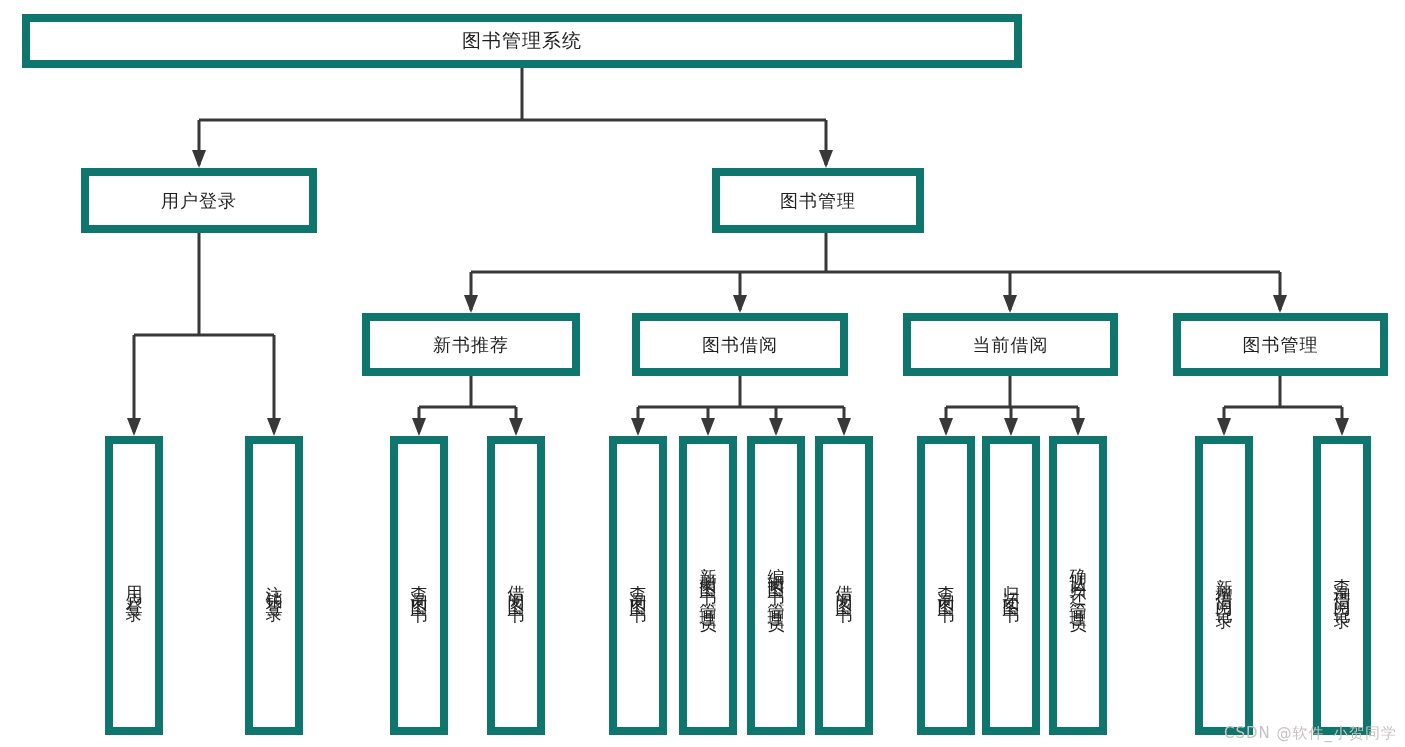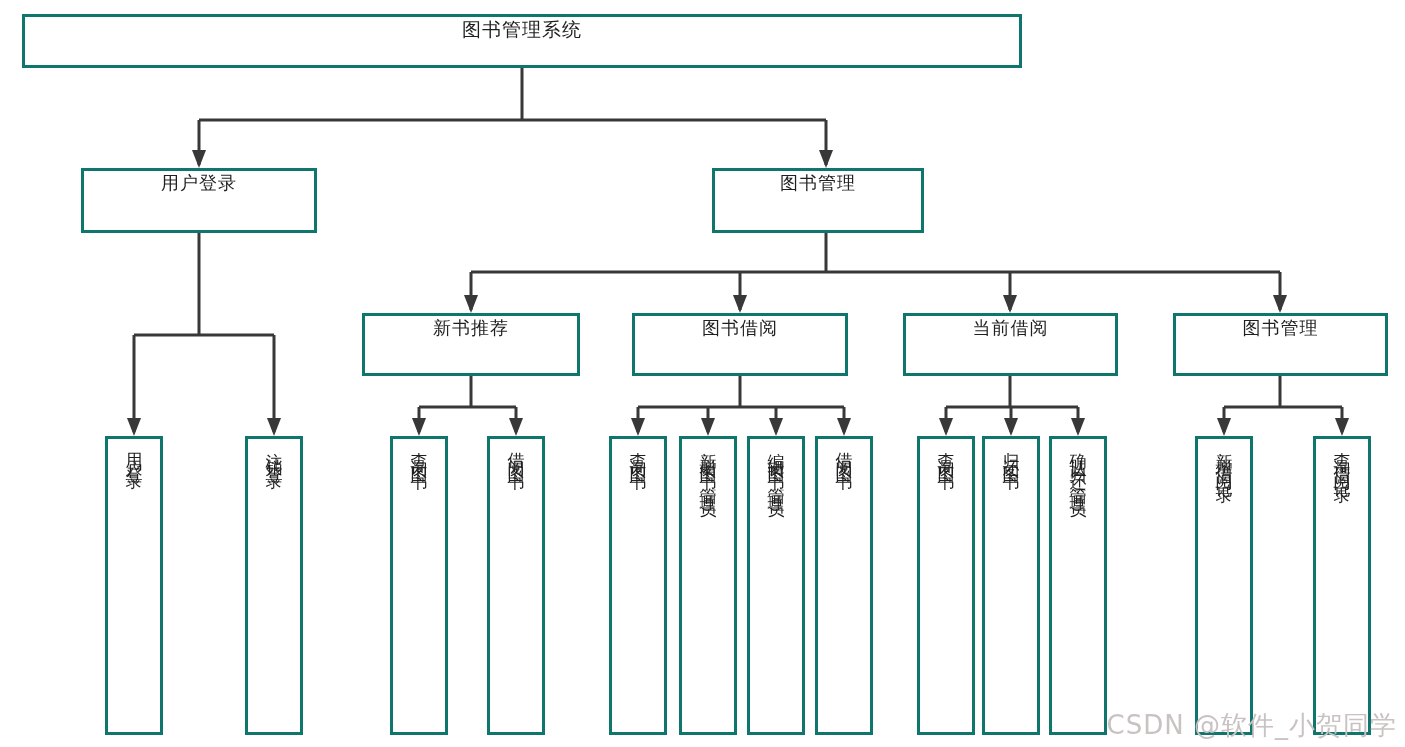--- a/index.html
+++ b/index.html
@@ -24,8 +24,9 @@
     position: absolute;
     box-sizing: border-box;
     background: #ffffff;
-    border: 3px solid #0f766e;
+    border: 8px solid #0f766e;
     display: flex;
+    align-items: center;
     justify-content: center;
     z-index: 1;
   }

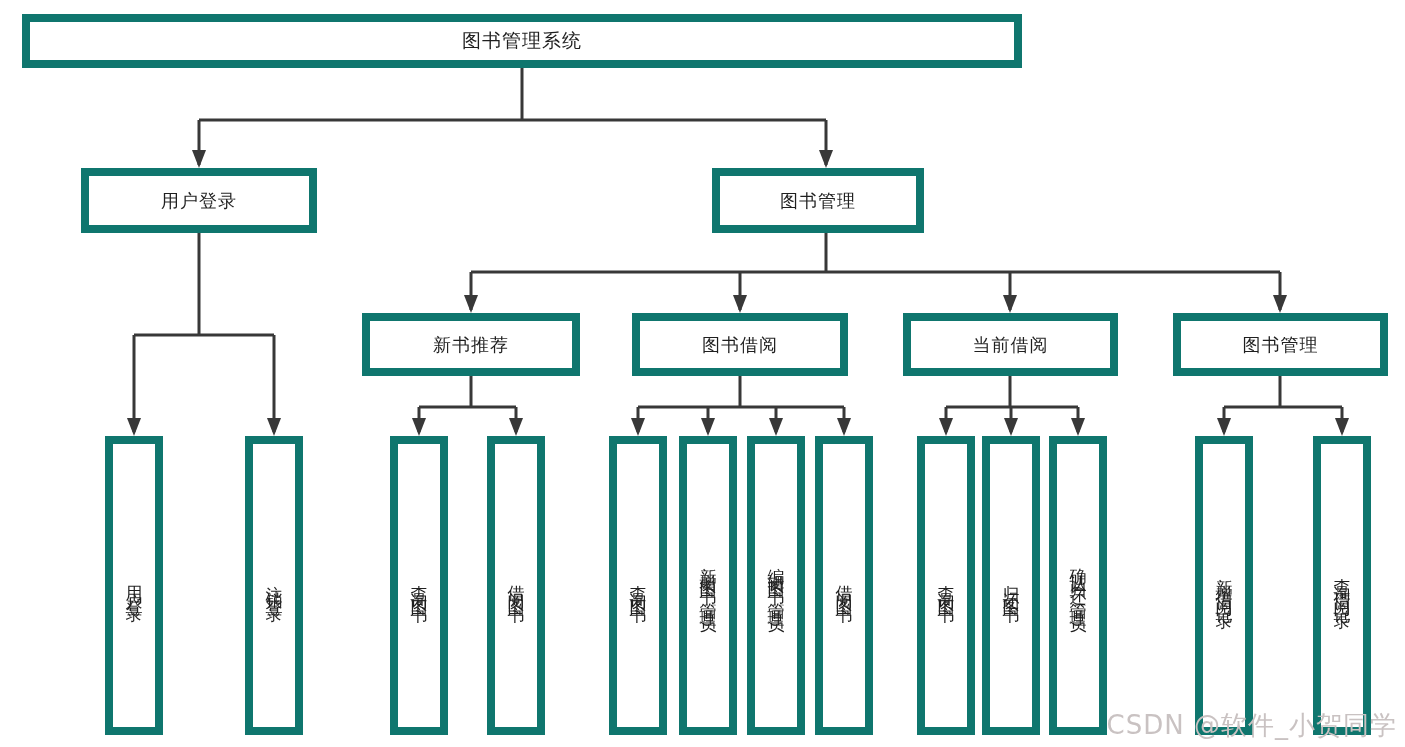--- a/index.html
+++ b/index.html
@@ -67,7 +67,7 @@
     right: 8px;
     bottom: 4px;
     z-index: 2;
-    font-size: 26px;
+    font-size: 15px;
     color: #c9c2c2;
     letter-spacing: 1px;
     white-space: nowrap;

